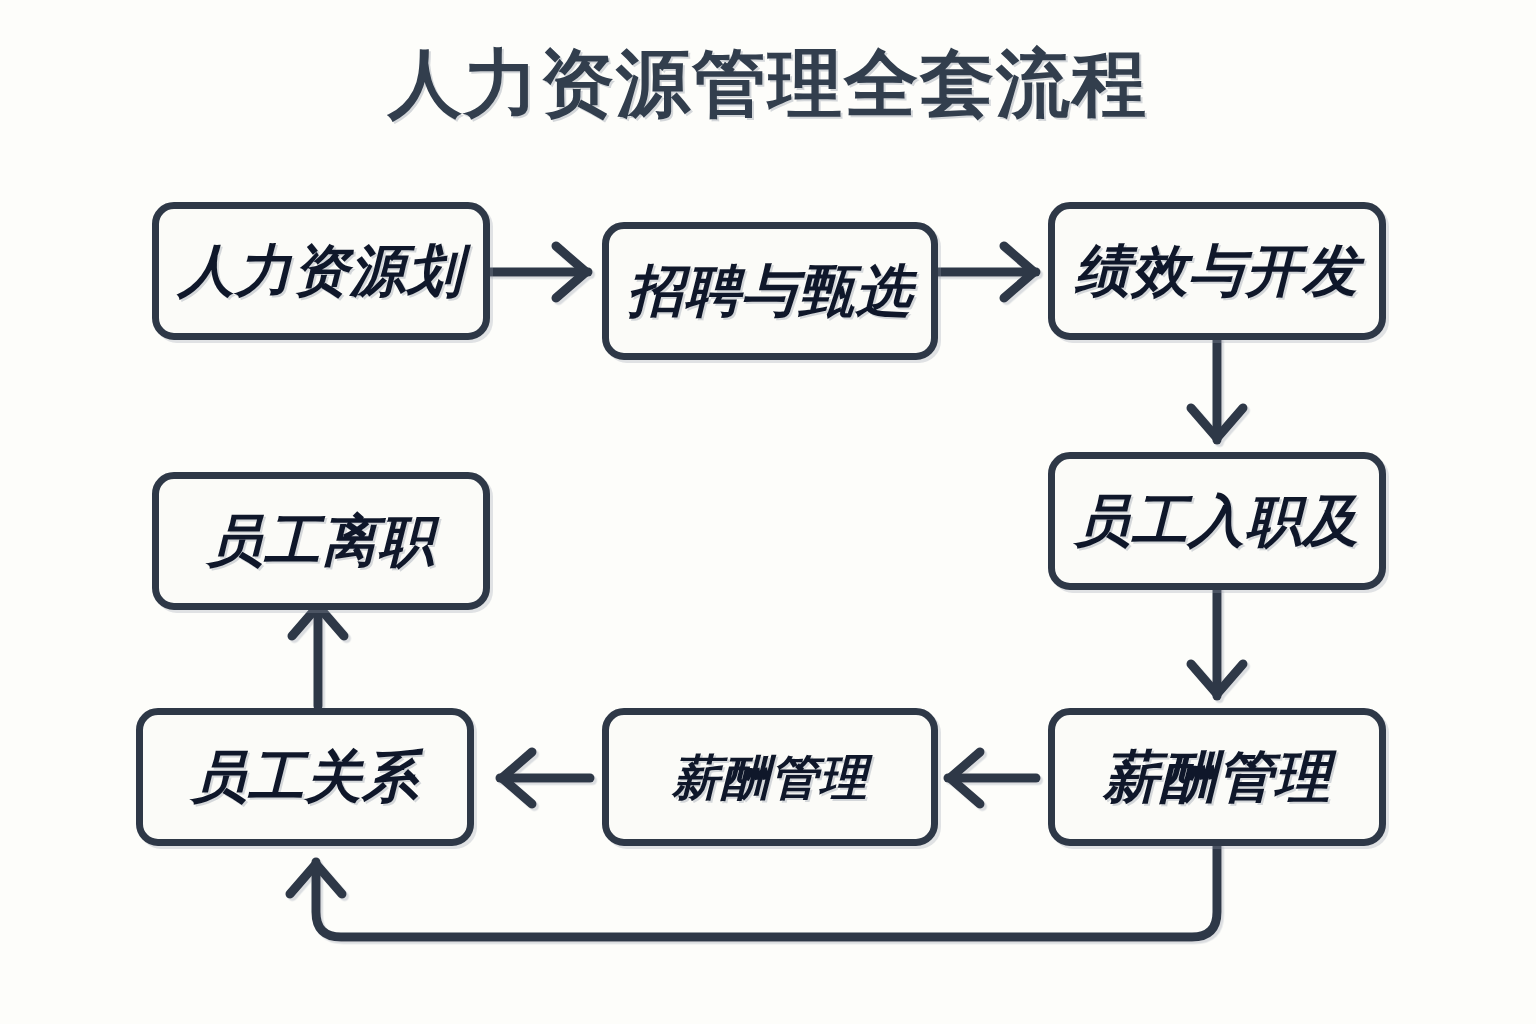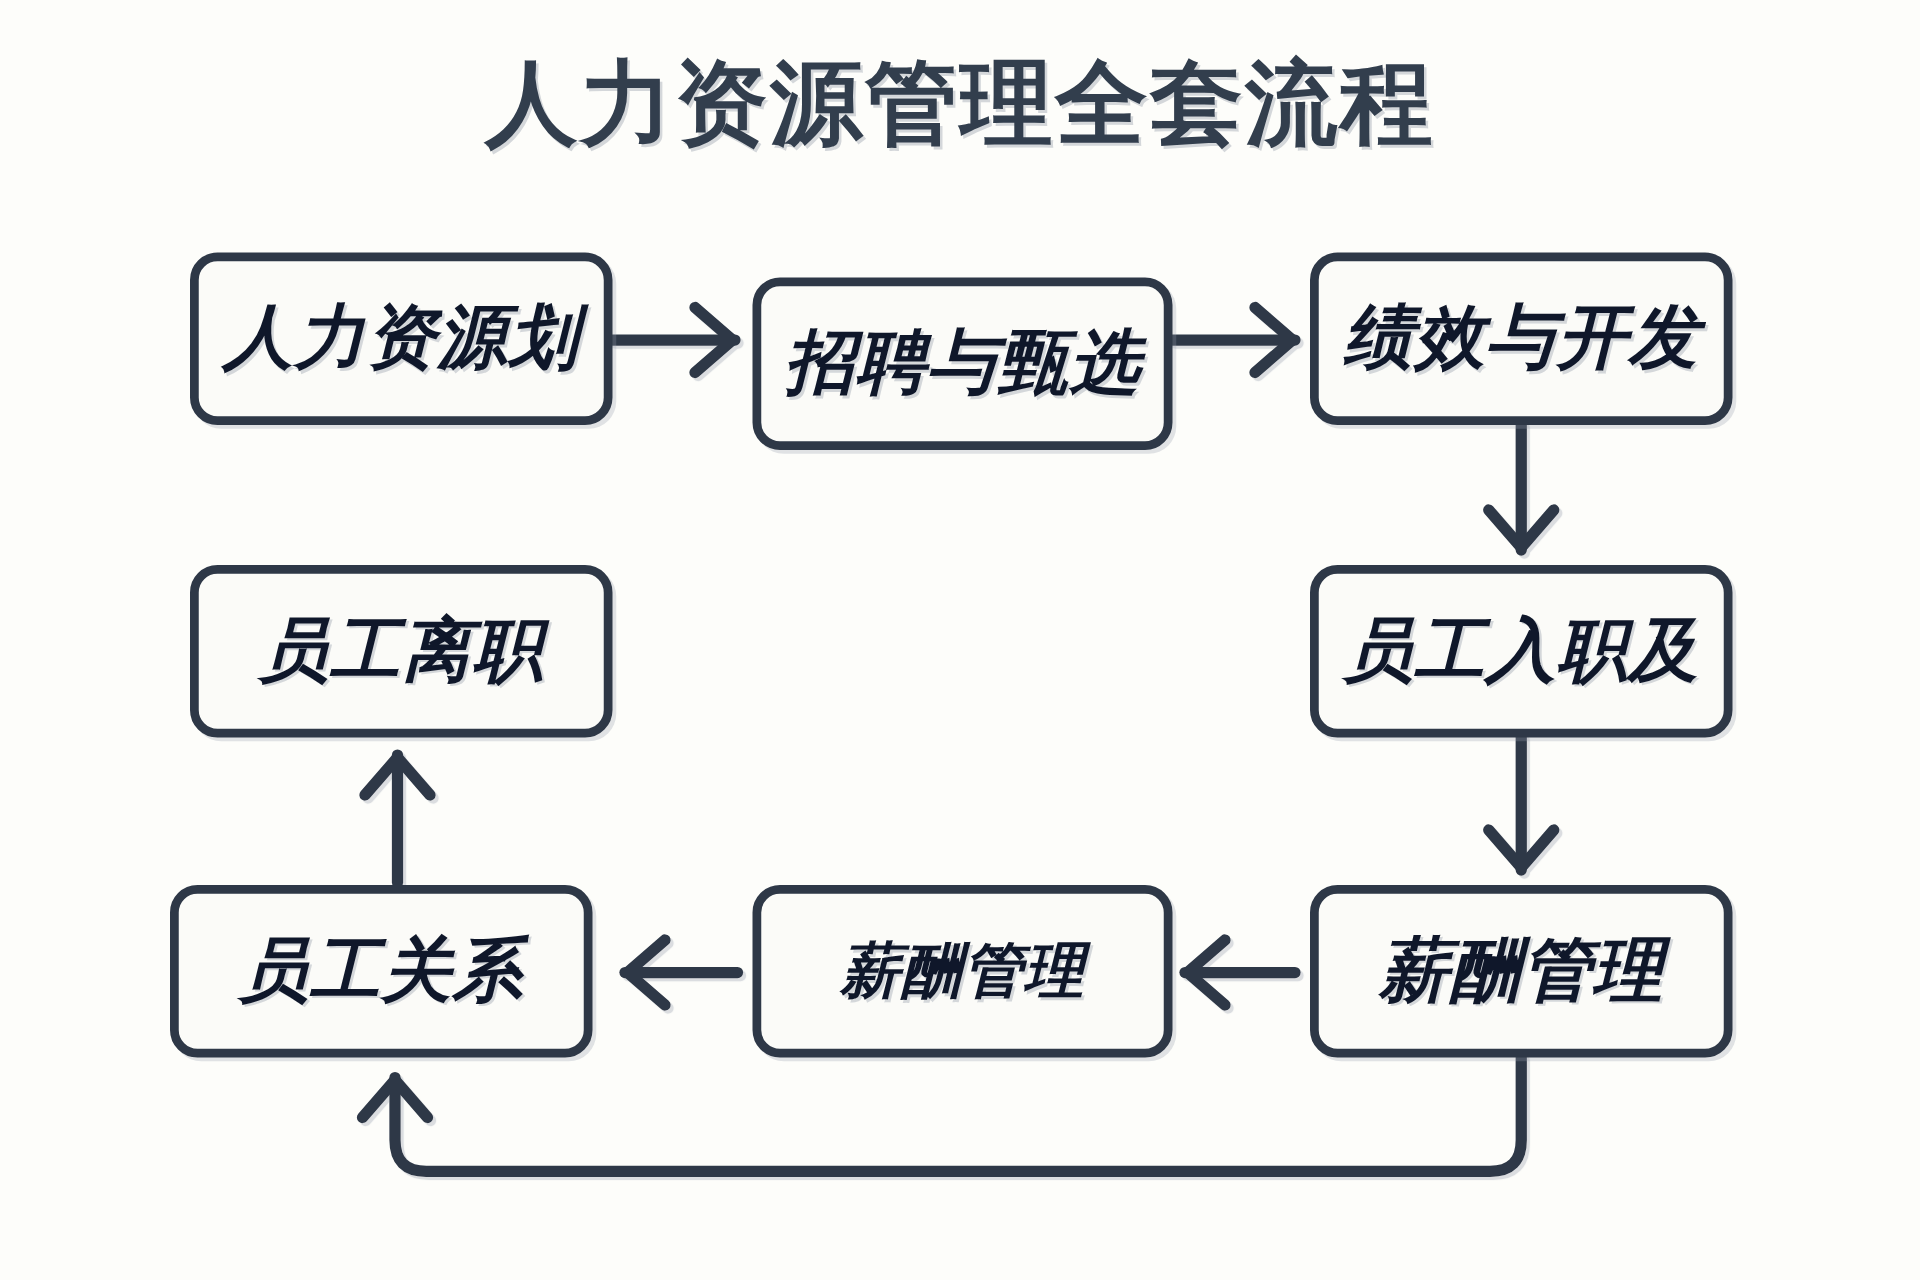--- a/index.html
+++ b/index.html
@@ -72,7 +72,7 @@
   #node-compensation-r   { left: 1048px; top: 708px; width: 338px; height: 138px; }
   #node-compensation-m   { left: 602px; top: 708px; width: 336px; height: 138px; }
   #node-employee-rel     { left: 136px; top: 708px; width: 338px; height: 138px; }
-  #node-offboarding      { left: 152px; top: 452px; width: 338px; height: 138px; }
+  #node-offboarding      { left: 152px; top: 472px; width: 338px; height: 138px; }
 </style>
 </head>
 <body>

